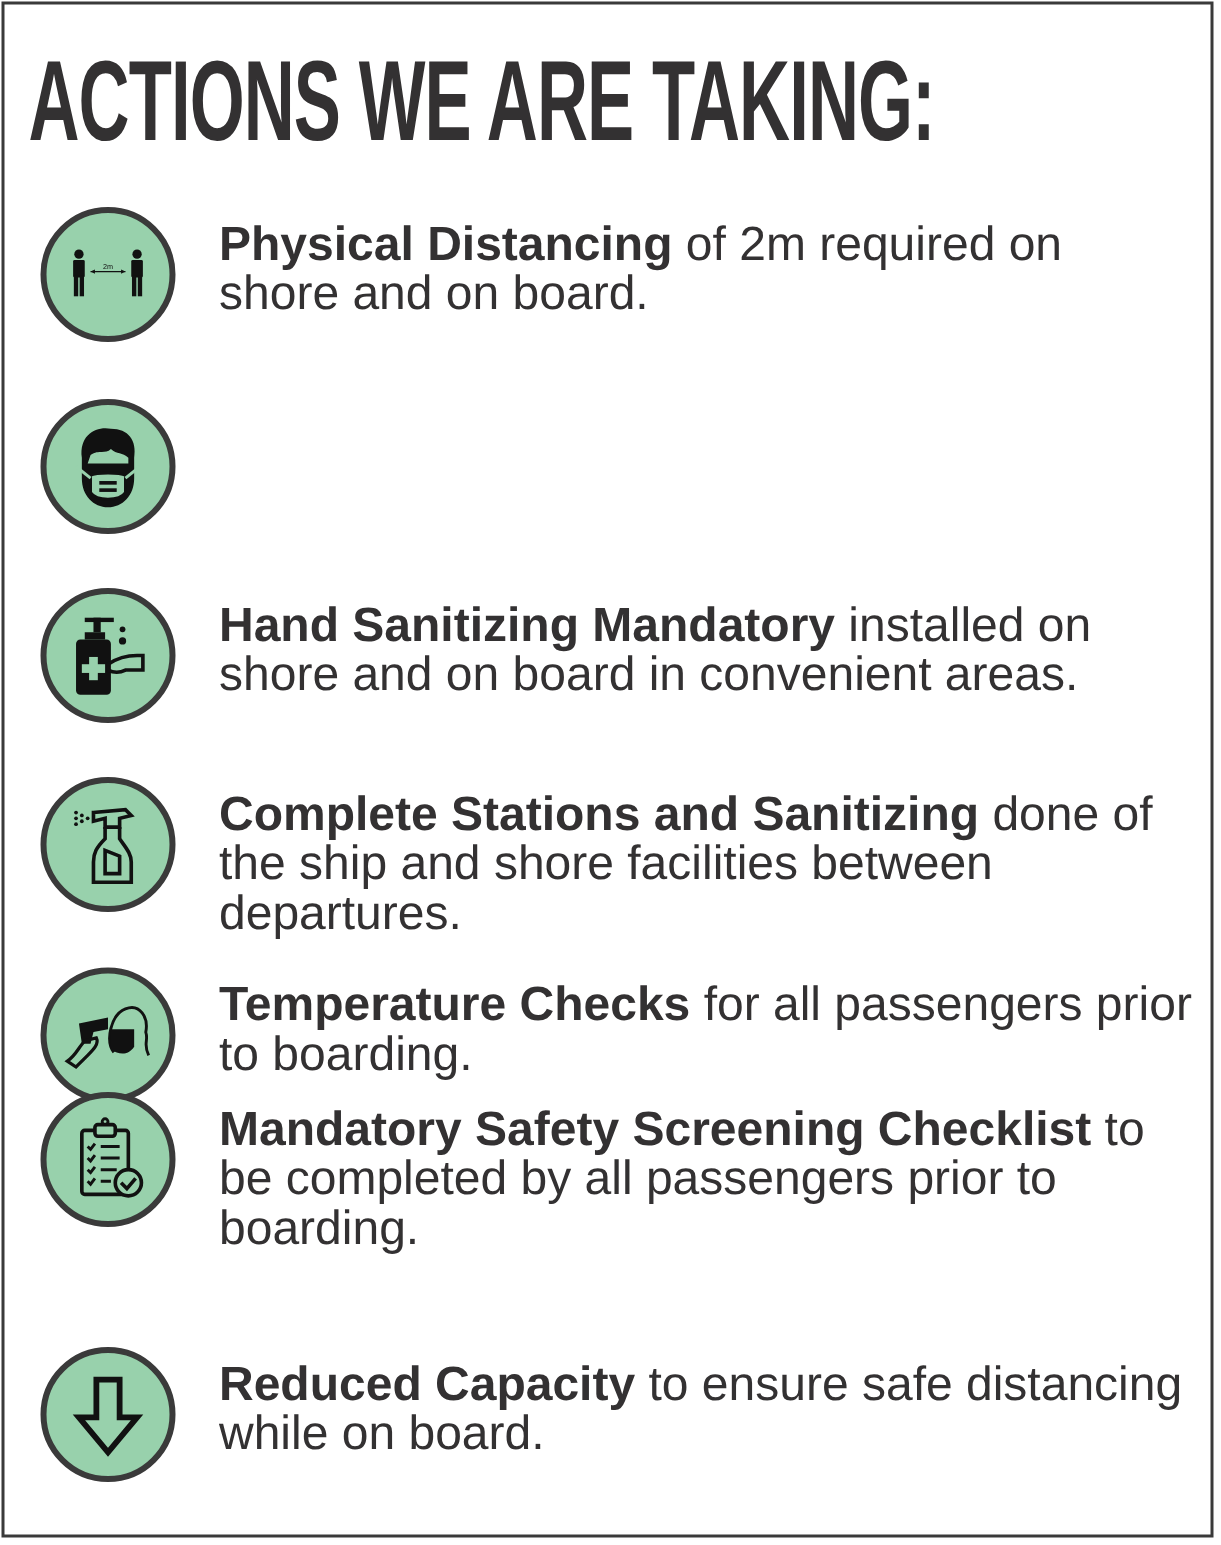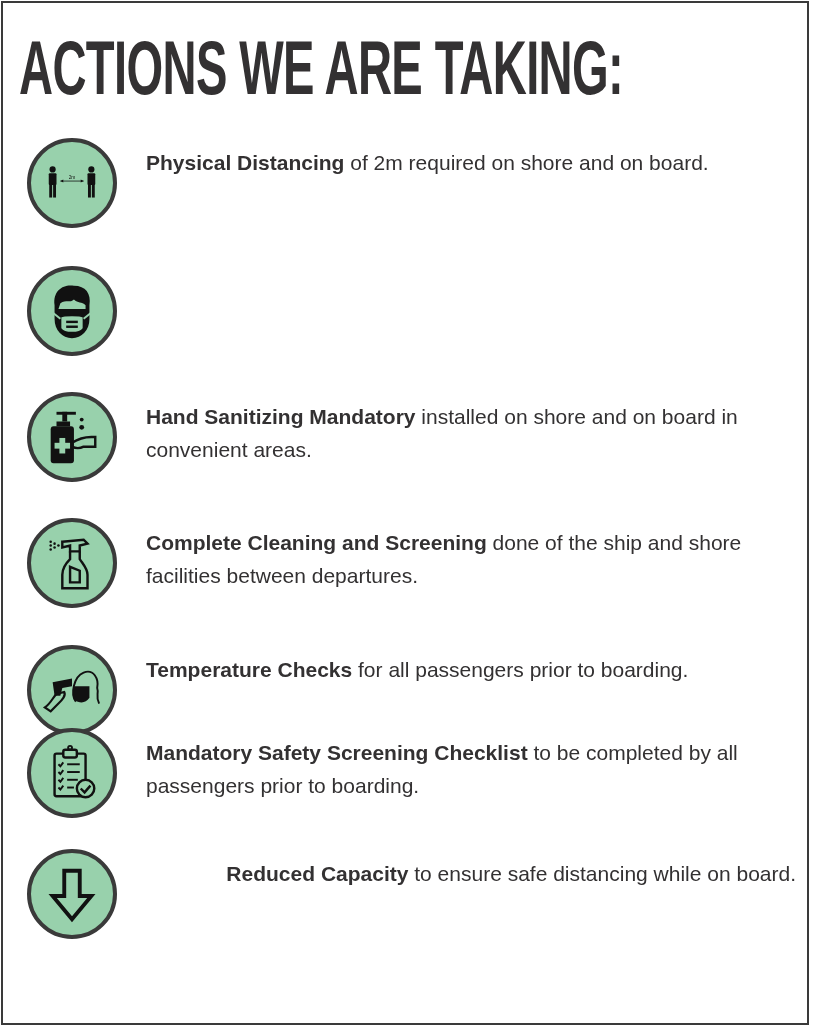--- a/index.html
+++ b/index.html
@@ -26,7 +26,7 @@
     .icon svg { width: 62px; height: 62px; }
     .text {
       position: absolute; left: 146px; top: 8px; width: 650px;
-      font-family: "Liberation Sans", sans-serif; font-size: 21px; line-height: 33px;
+      font-family: "Liberation Sans", sans-serif; font-size: 32px; line-height: 33px;
       color: #333132;
     }
     .text b { font-weight: bold; }

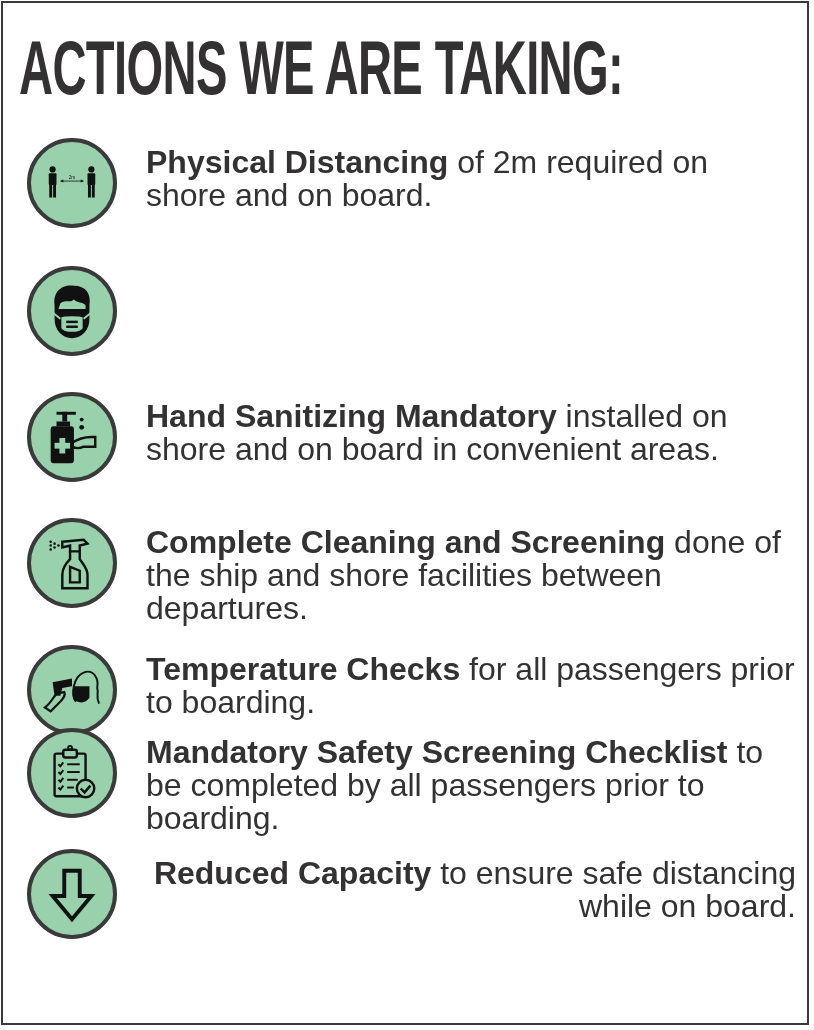--- a/index.html
+++ b/index.html
@@ -106,7 +106,7 @@
       <path d="M30 36 L30 52 L40 52 L40 40 Z" fill="none" stroke="#111" stroke-width="2.5"></path>
     </svg>
   </div>
-  <div class="text"><b>Complete Cleaning and Screening</b><span> done of the ship and shore facilities between departures.</span></div>
+  <div class="text"><b>Complete Stations and Sanitizing</b><span> done of the ship and shore facilities between departures.</span></div>
 </div>
 
 <div class="item" style="top:645px;padding-left:18px;">

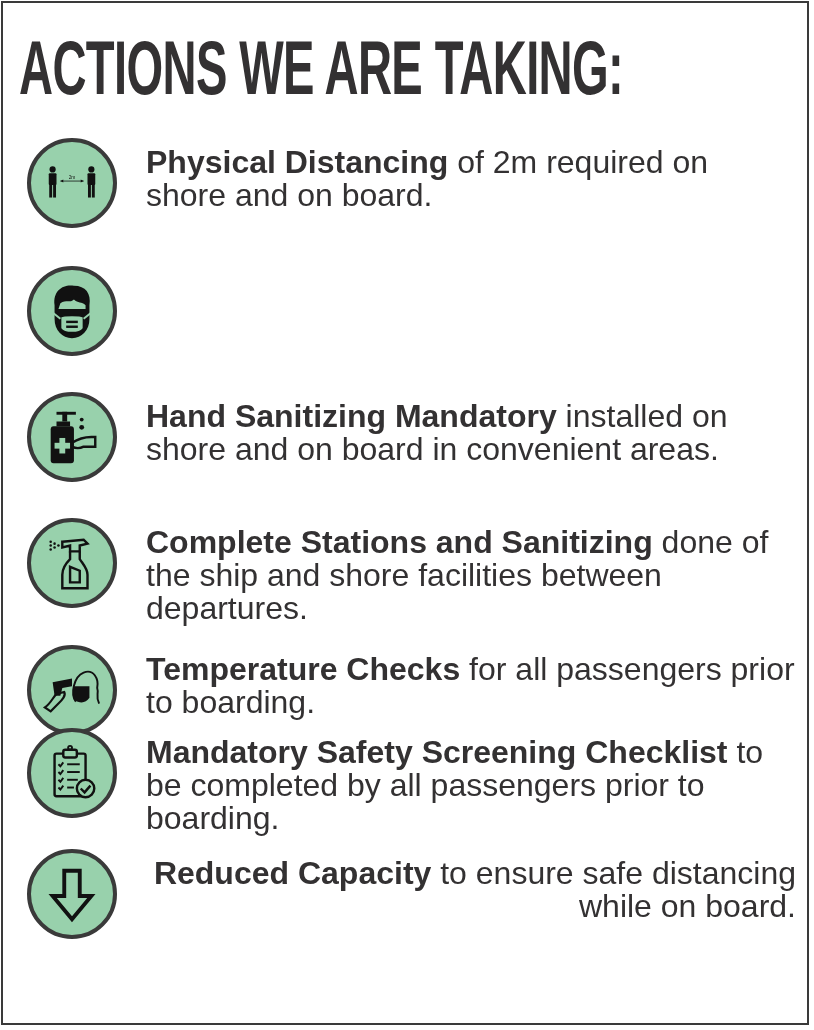--- a/index.html
+++ b/index.html
@@ -144,7 +144,7 @@
   <div class="text"><b>Mandatory Safety Screening Checklist</b><span> to be completed by all passengers prior to boarding.</span></div>
 </div>
 
-<div class="item" style="top:849px;text-align:right;">
+<div class="item" style="top:898px;">
   <div class="icon">
     <svg viewBox="0 0 64 64">
       <path d="M24 8 L40 8 L40 34 L52 34 L32 58 L12 34 L24 34 Z" fill="none" stroke="#111" stroke-width="4" stroke-linejoin="miter"></path>

